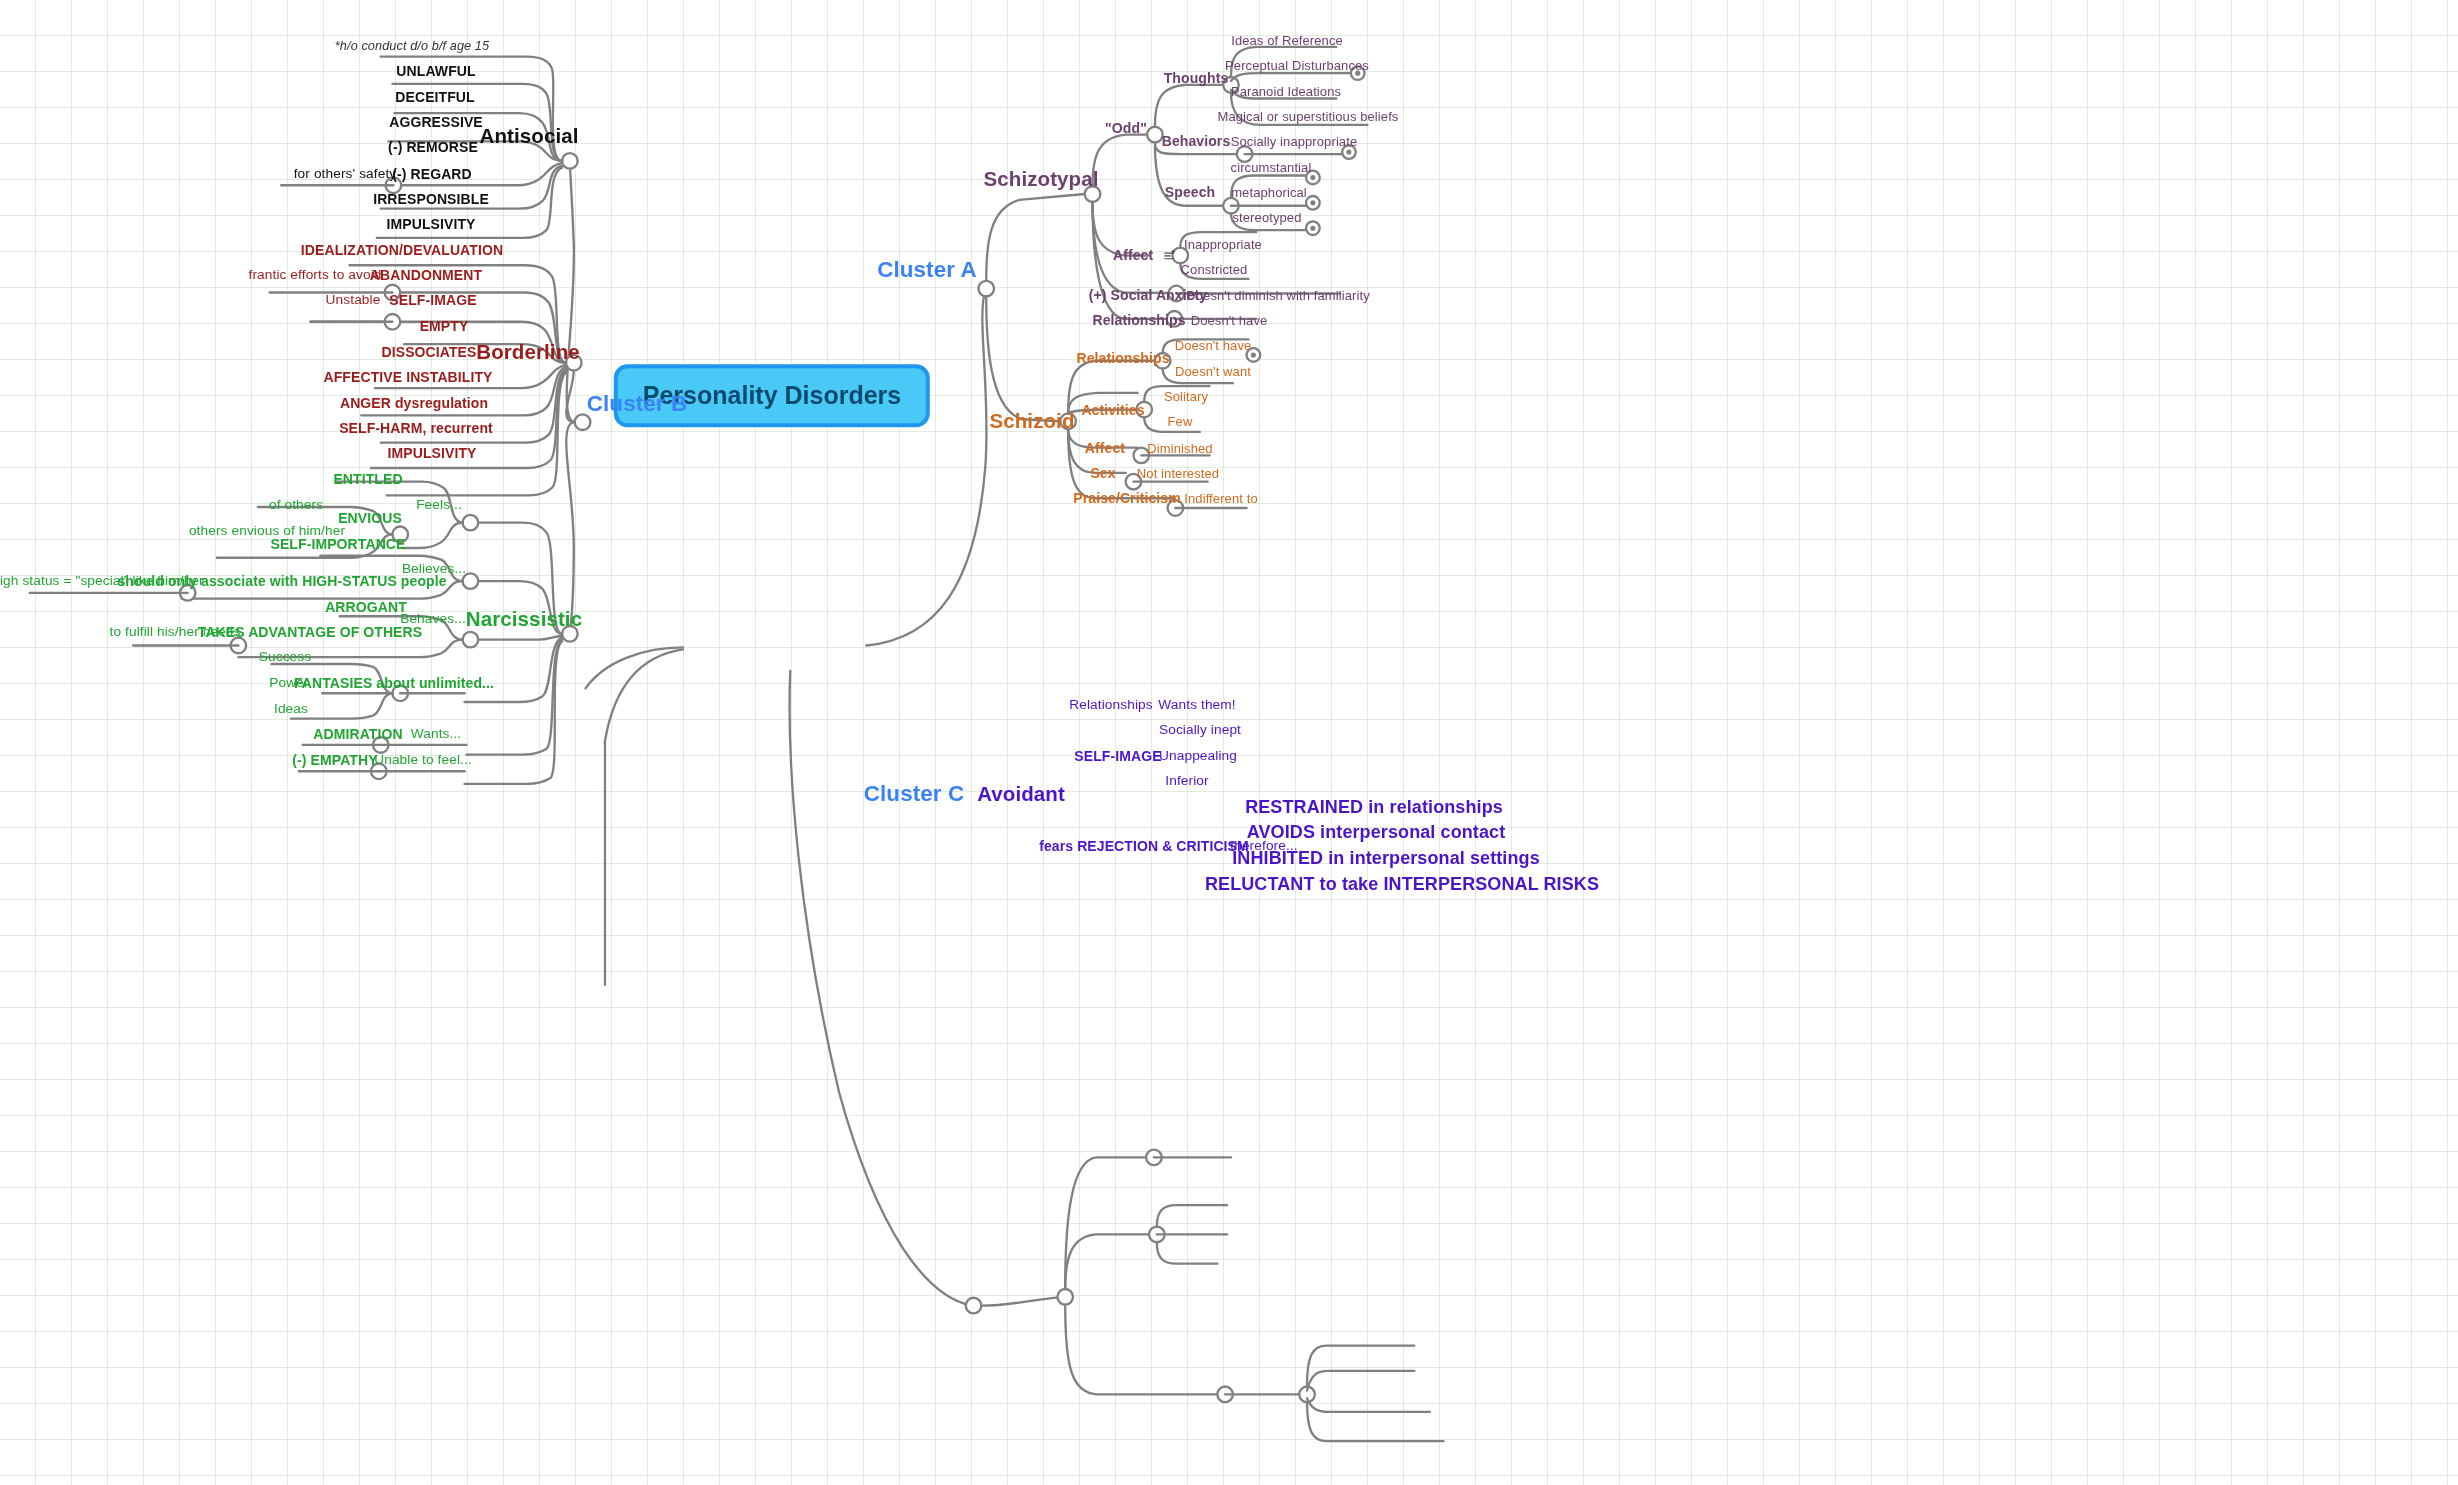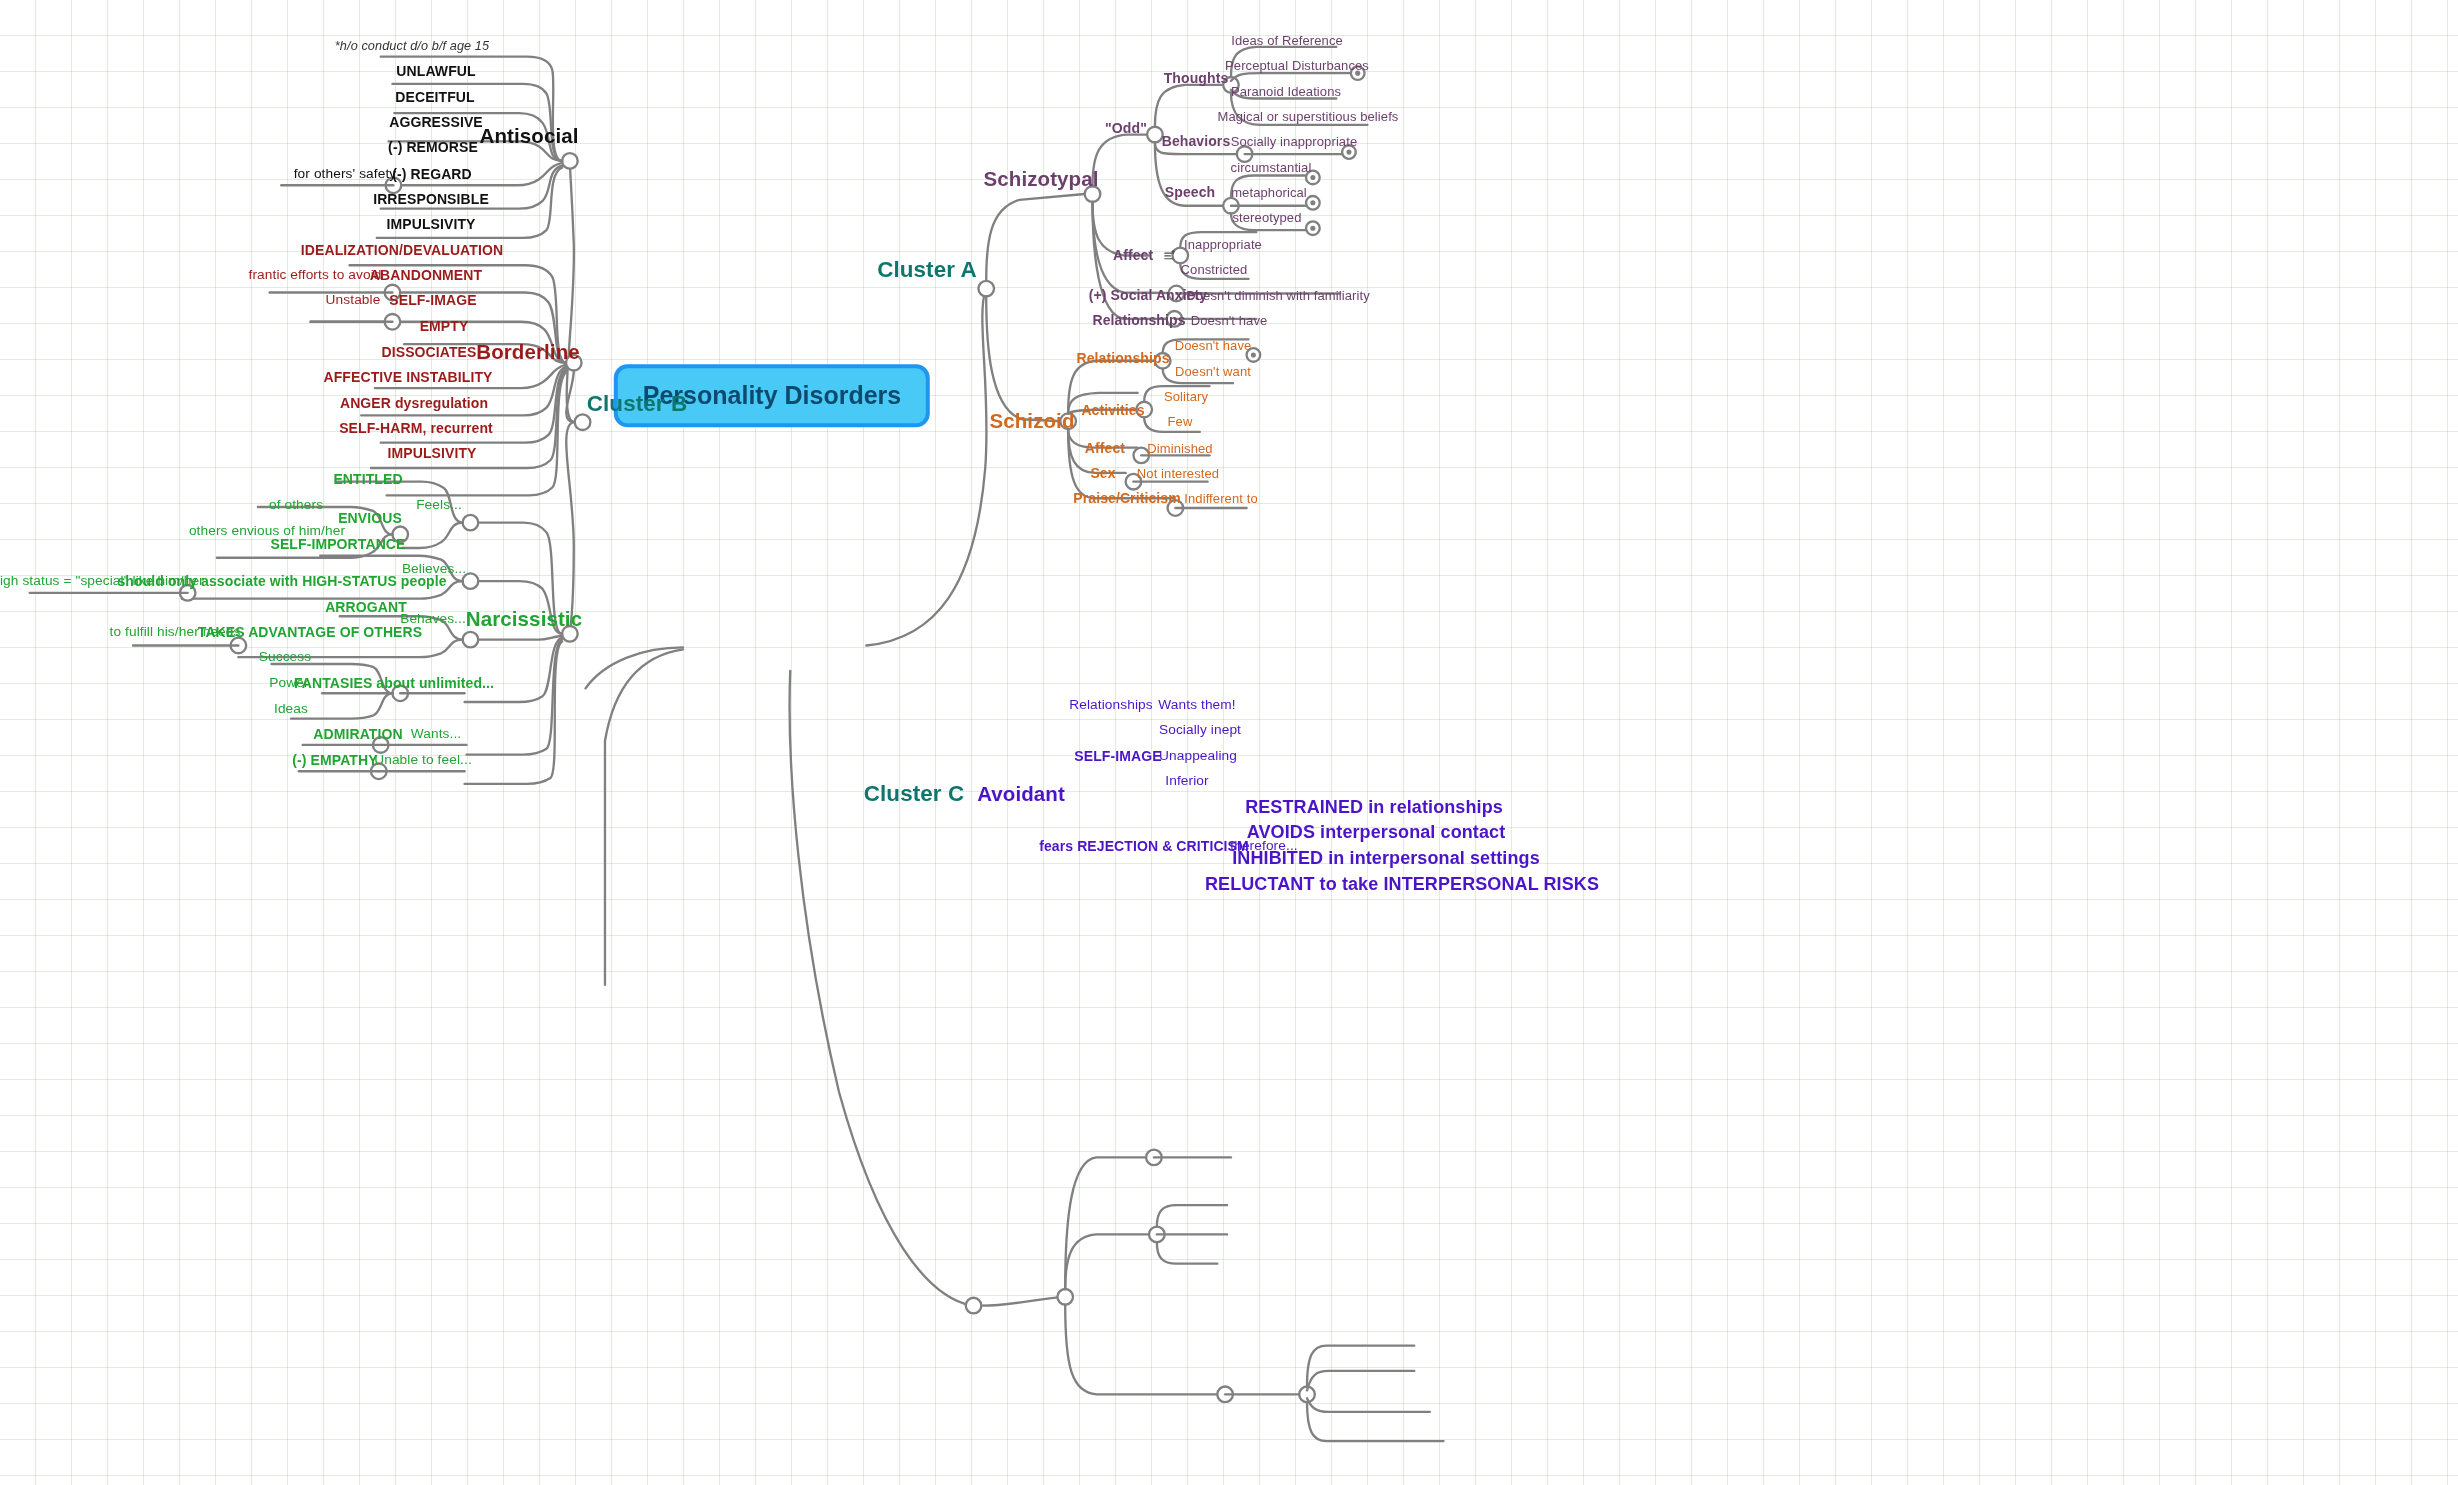--- a/index.html
+++ b/index.html
@@ -38,7 +38,7 @@
   .root{
     font-size:25px;font-weight:700;color:#0c4a6e;
   }
-  .cluster{font-size:22.4px;font-weight:700;color:#0f766e;}
+  .cluster{font-size:22.4px;font-weight:700;color:#3b82f6;}
   .disorder{font-size:20.5px;font-weight:700;}
   .l1{font-size:14px;font-weight:700;}
   .l1n{font-size:13.7px;font-weight:400;}

